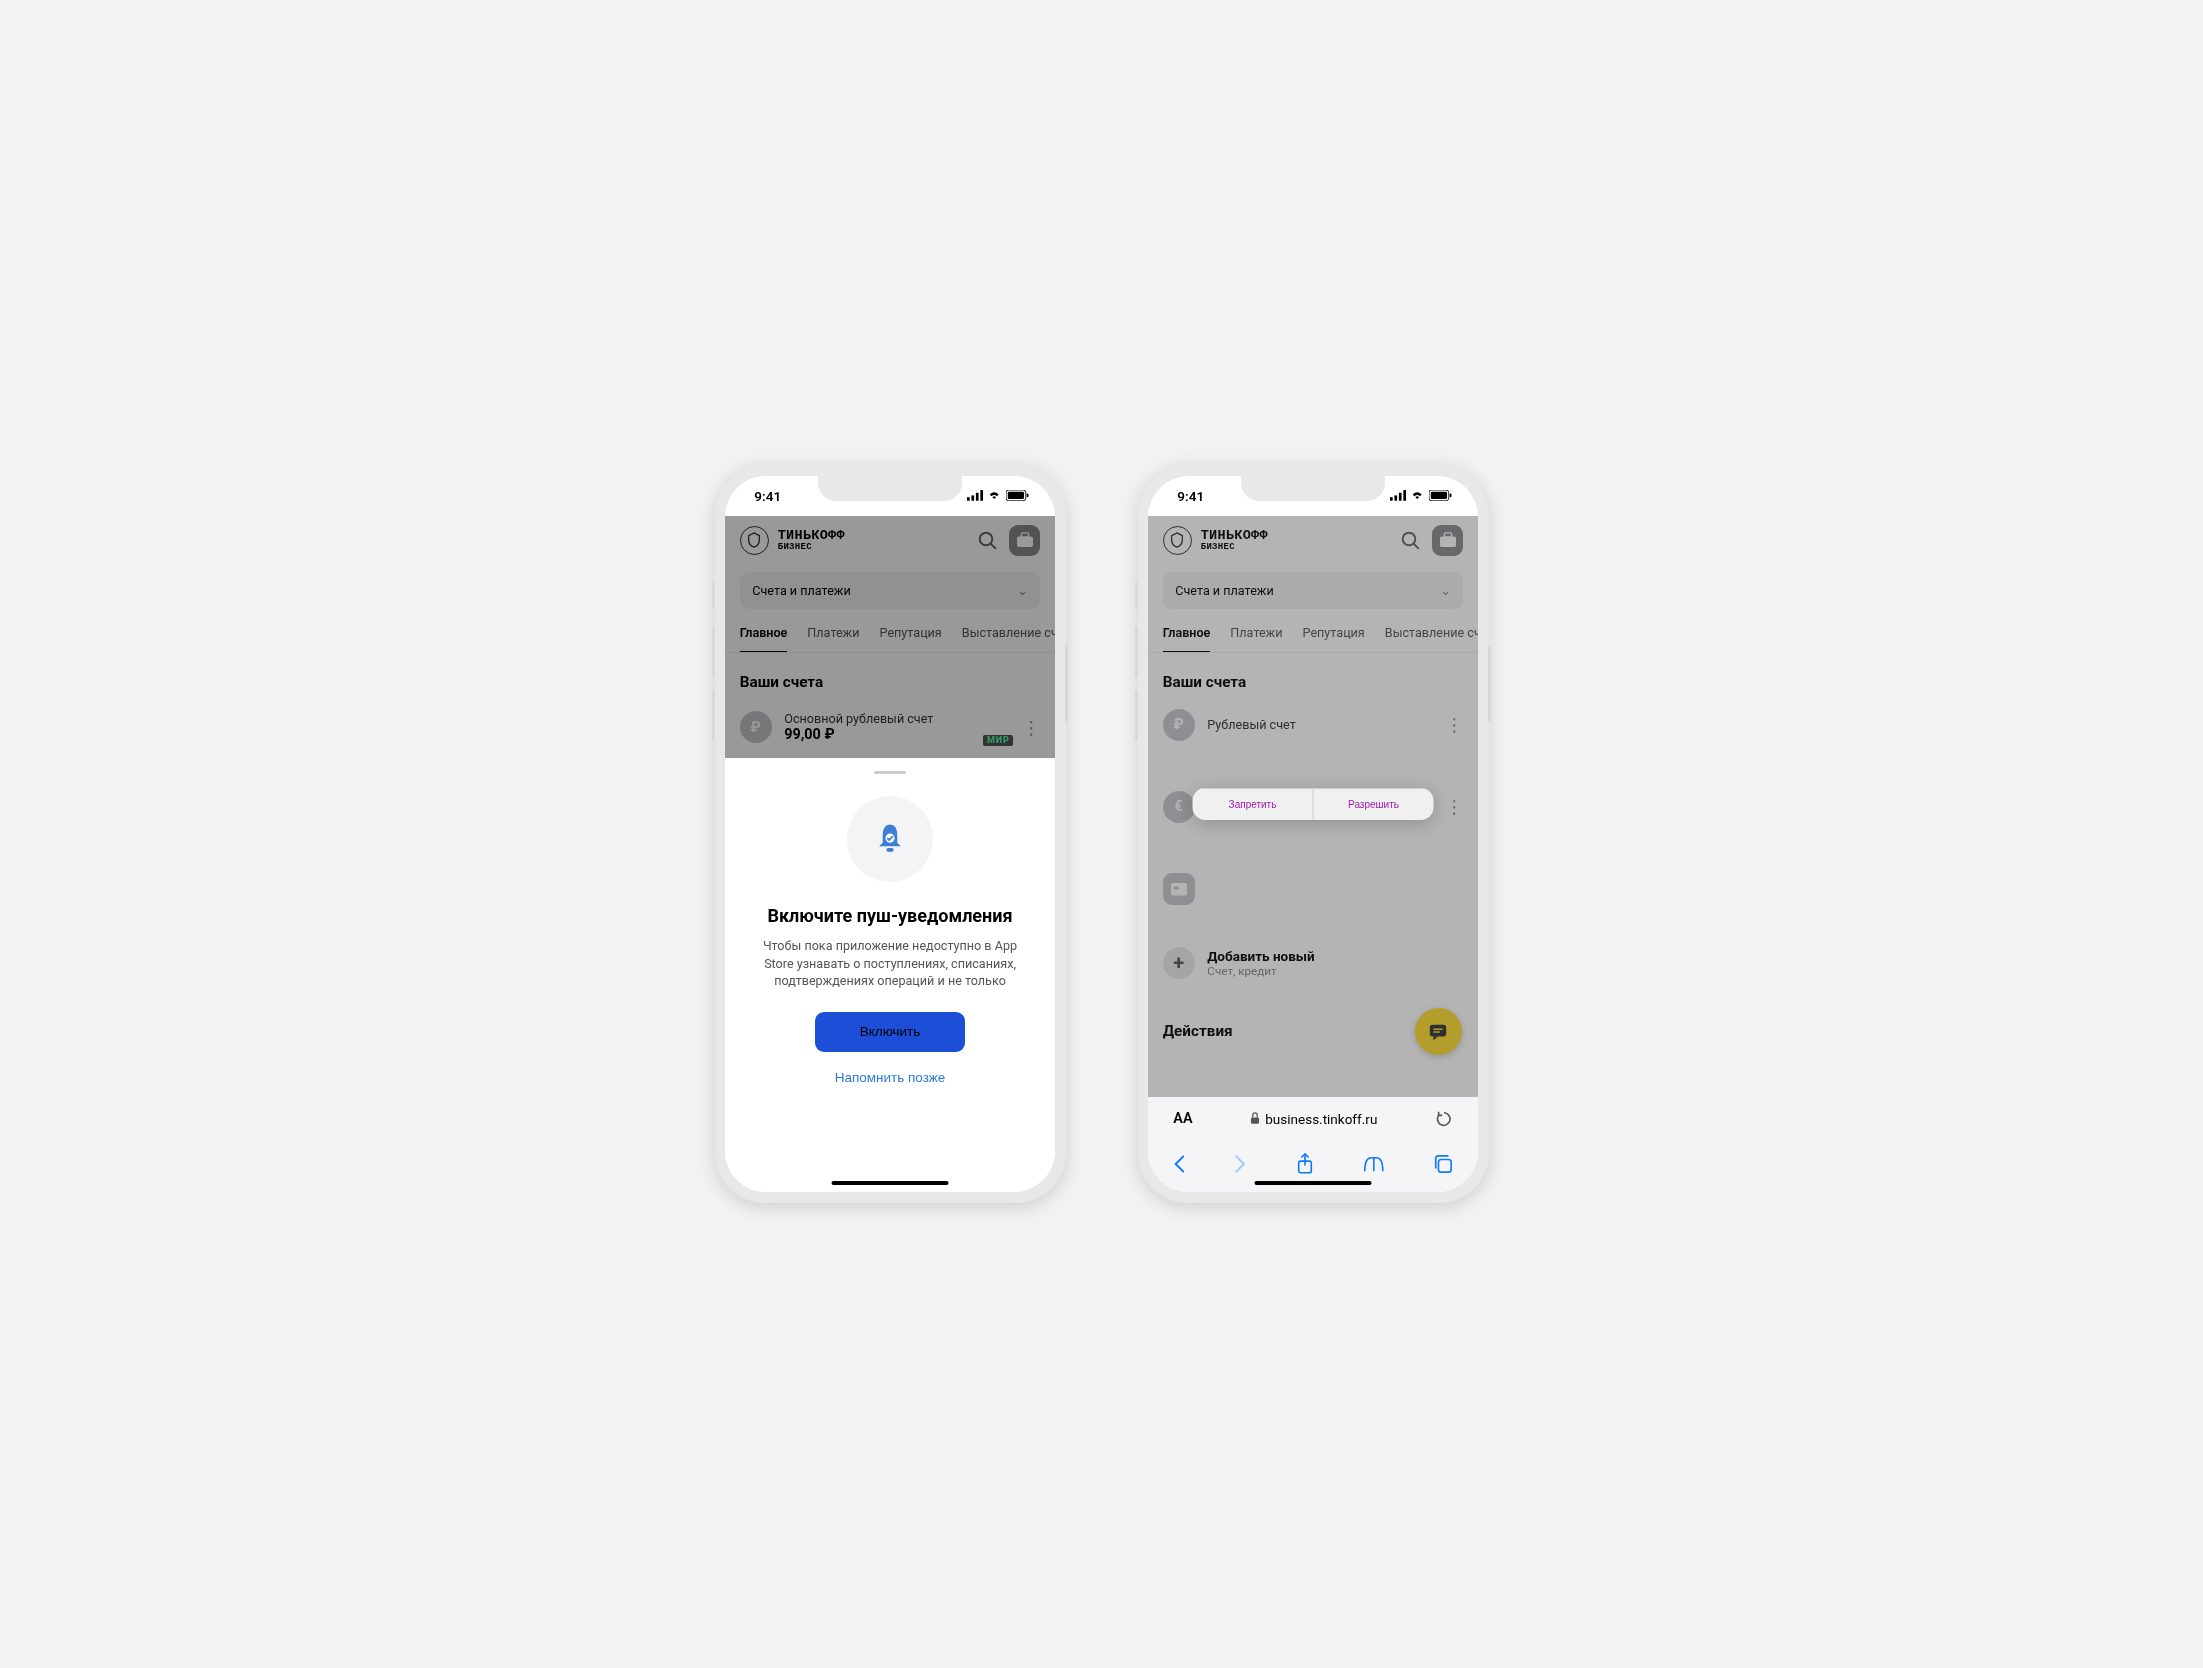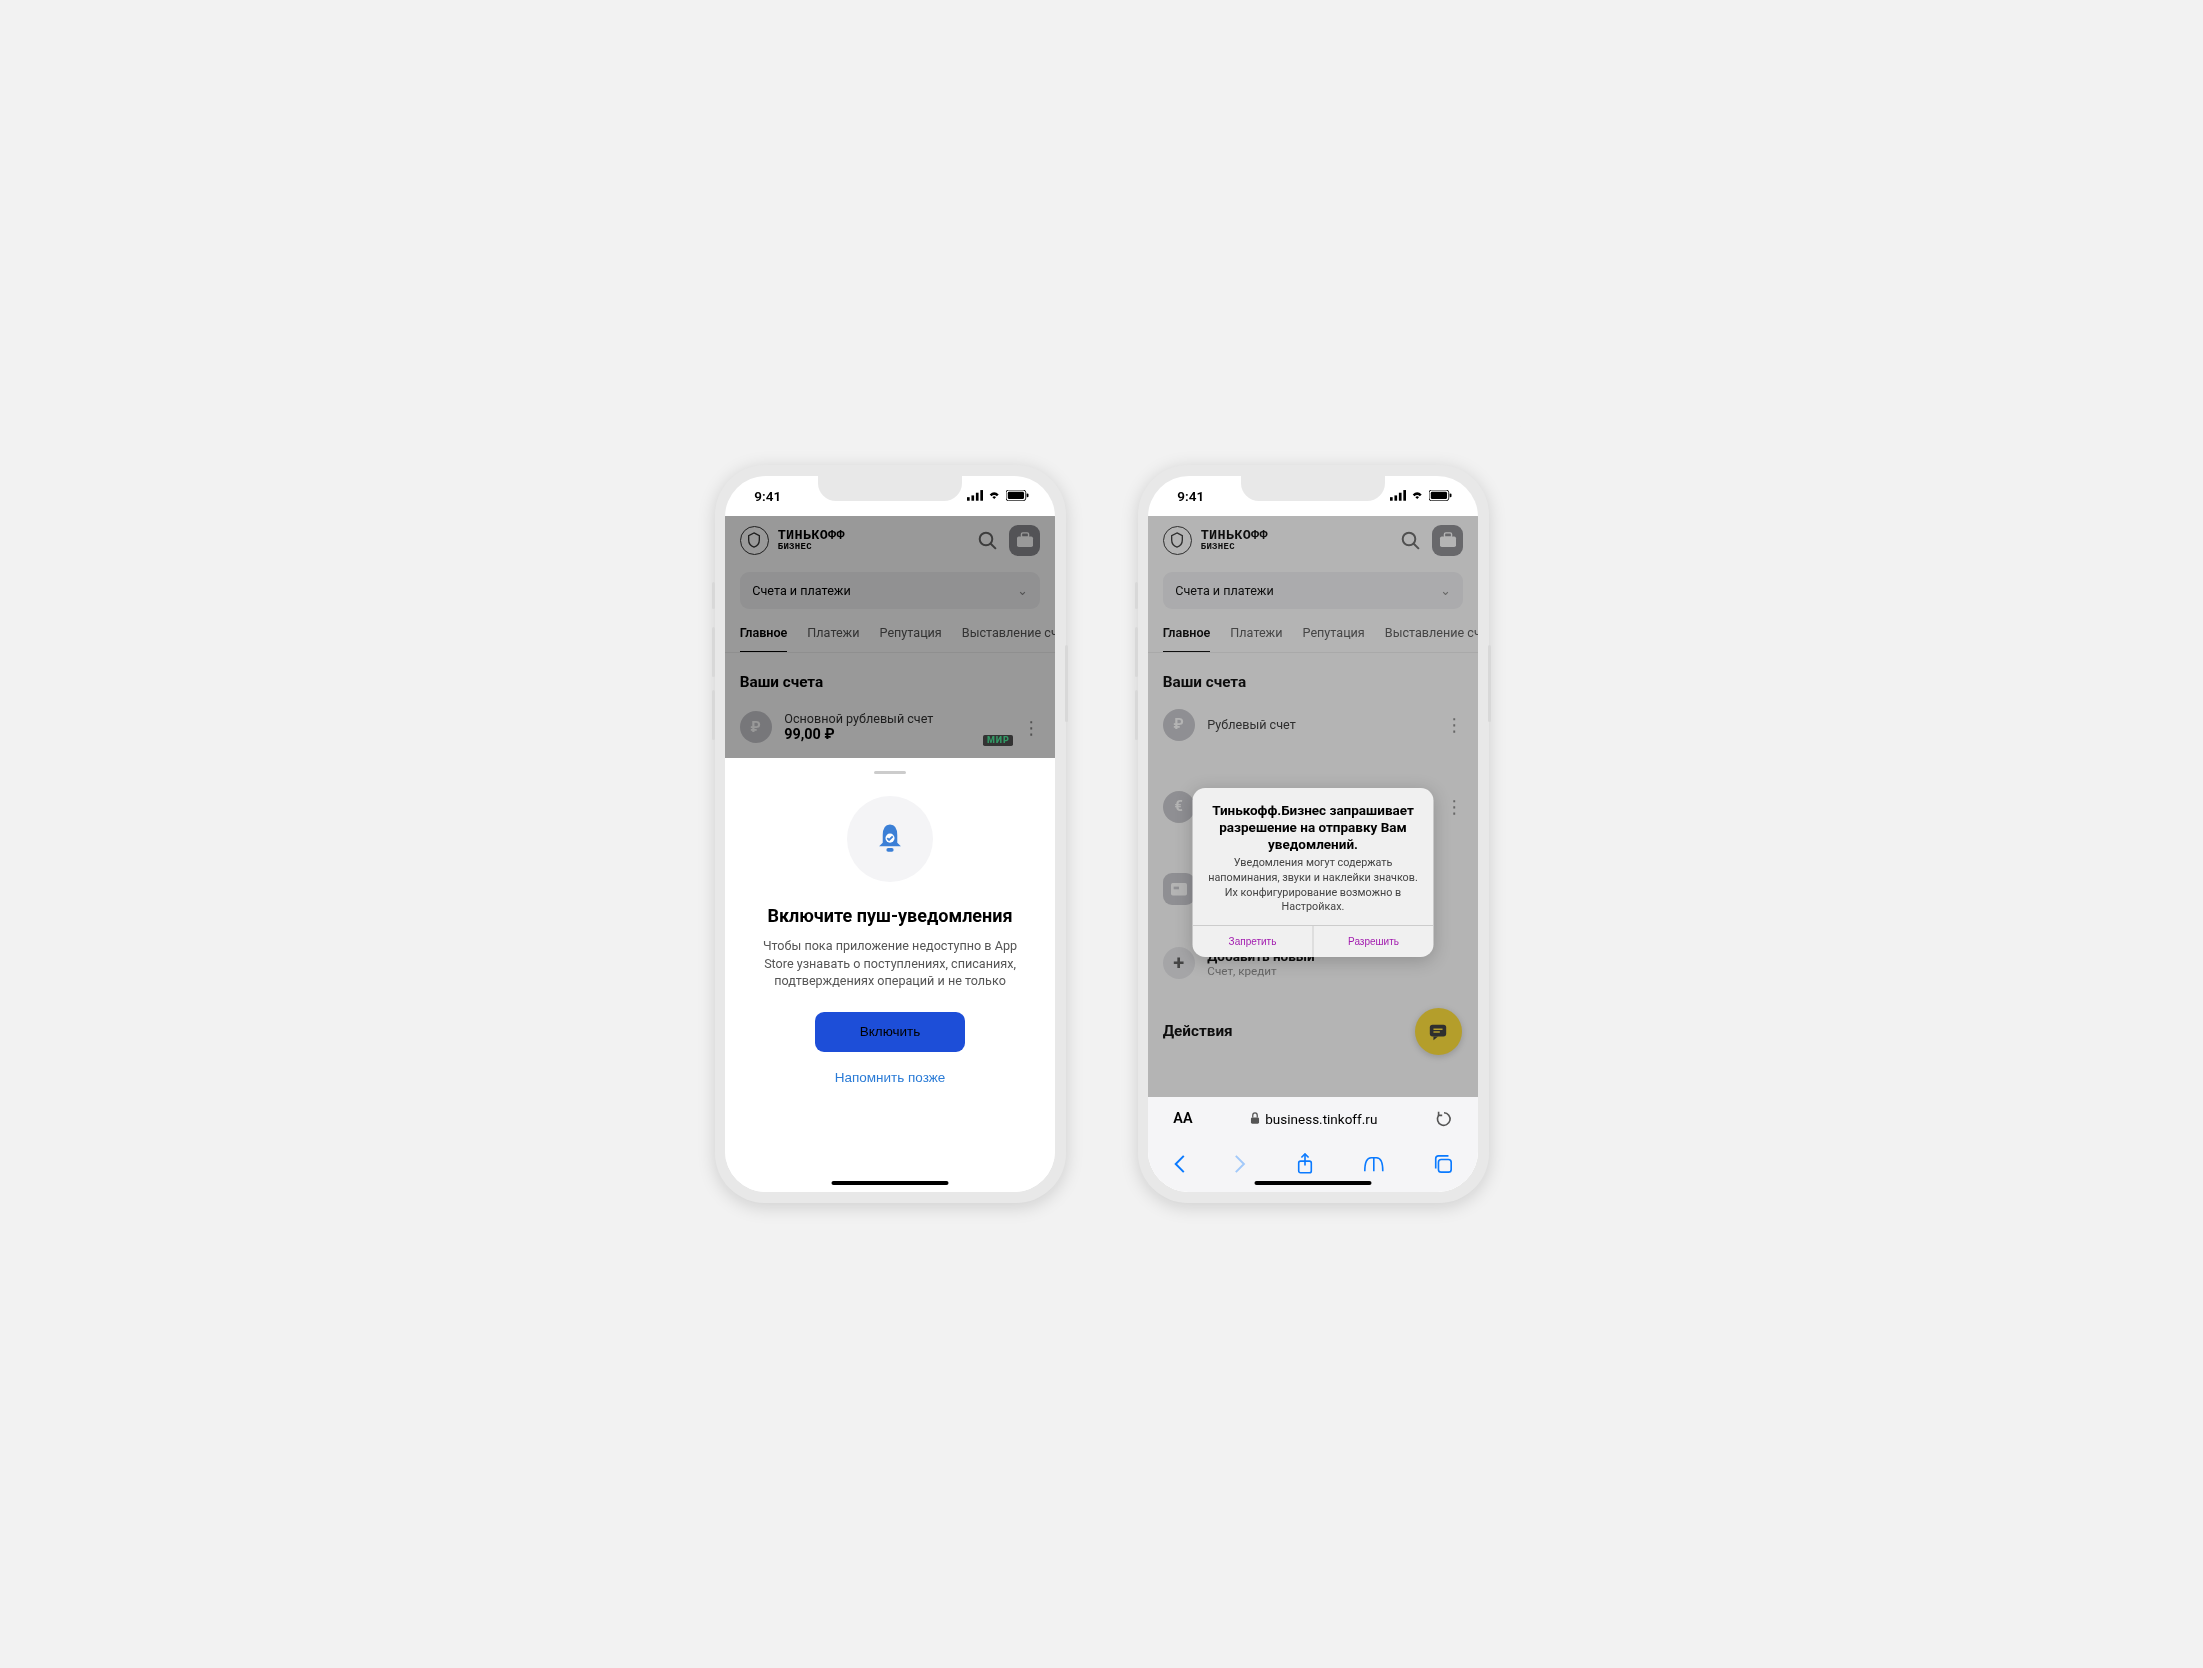--- a/index.html
+++ b/index.html
@@ -492,10 +492,6 @@
 
         <div class="dim light" style="top:0;bottom:95px;"></div>
         <div class="ios-alert">
-          <div class="ios-alert-body">
-            <div class="ios-alert-title">Тинькофф.Бизнес запрашивает разрешение на отправку Вам уведомлений.</div>
-            <div class="ios-alert-msg">Уведомления могут содержать напоминания, звуки и наклейки значков. Их конфигурирование возможно в Настройках.</div>
-          </div>
           <div class="ios-alert-btns">
             <button>Запретить</button>
             <button>Разрешить</button>

